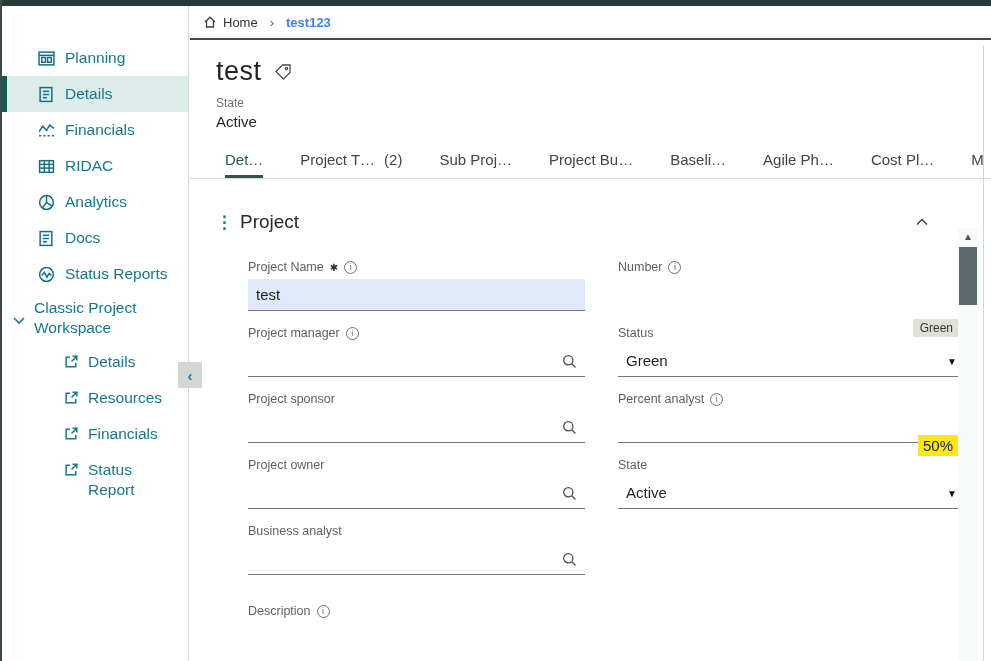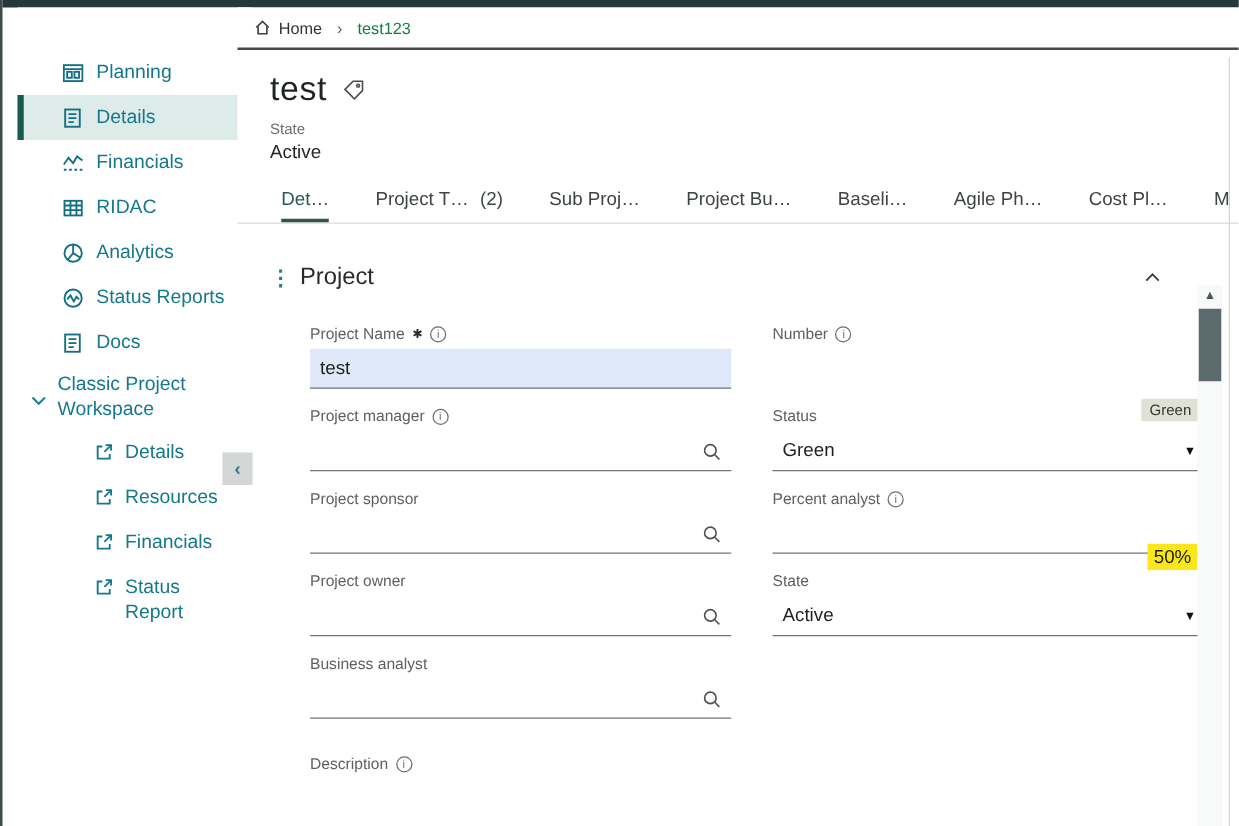--- a/index.html
+++ b/index.html
@@ -43,7 +43,7 @@
   .breadcrumb .bicon { width:14px; height:14px; margin-right:6px; color:#3a403d; }
   .crumb-home { cursor:pointer; }
   .crumb-sep { margin:0 12px; color:#5a605d; font-size:13px; }
-  .crumb-current { font-weight:normal; color:#15803d; }
+  .crumb-current { font-weight:bold; color:#3b82f6; }
 
   .header { padding:16px 0 0 26px; }
   .title-row { display:flex; align-items:center; }

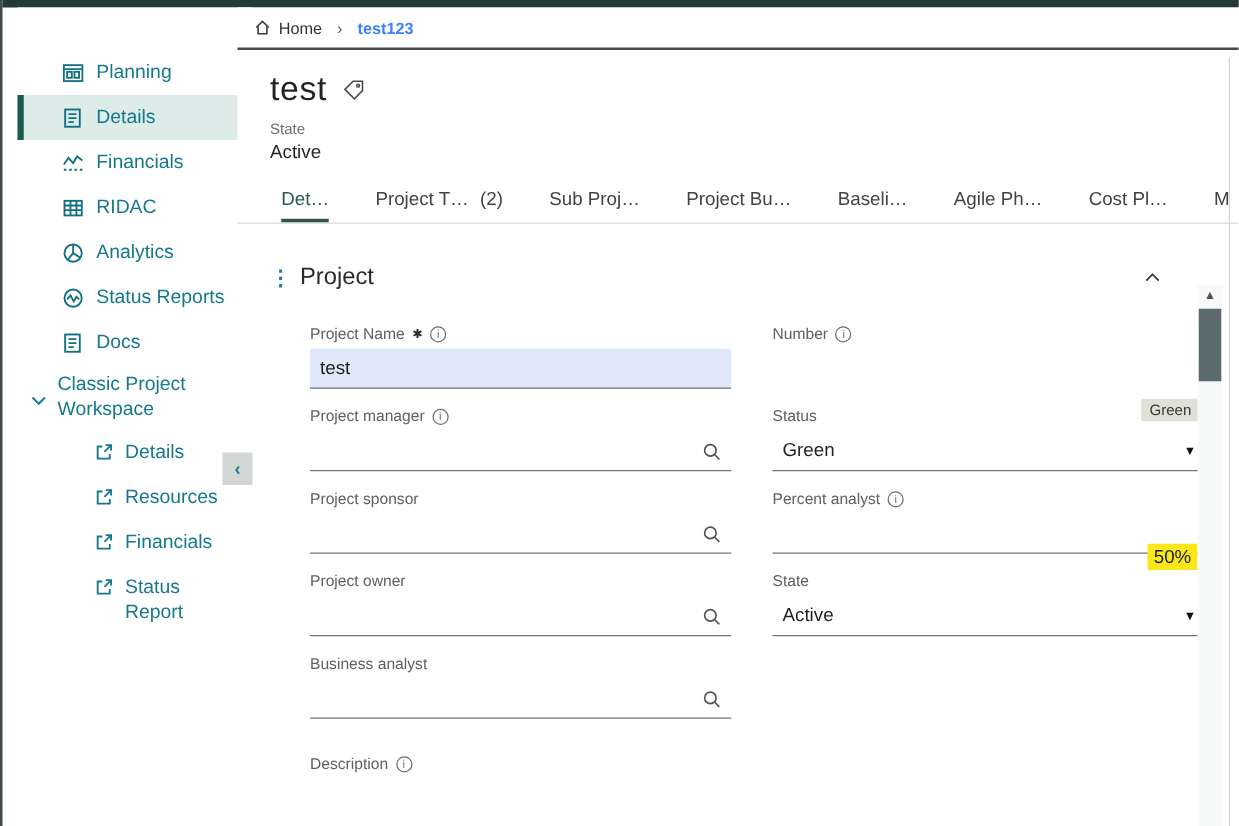--- a/index.html
+++ b/index.html
@@ -12,7 +12,7 @@
   .topbar { position:absolute; top:0; left:0; width:991px; height:6px; background:#243a38; }
 
   
-  .sidebar { position:absolute; top:6px; left:12px; width:187px; height:655px;
+  .sidebar { position:absolute; top:6px; left:0; width:187px; height:655px;
              background:#fff; border-right:1px solid #d4d8d6; }
   .nav { position:absolute; top:34px; left:0; width:186px; }
   .nav-item { display:flex; align-items:center; height:36px; padding-left:36px;

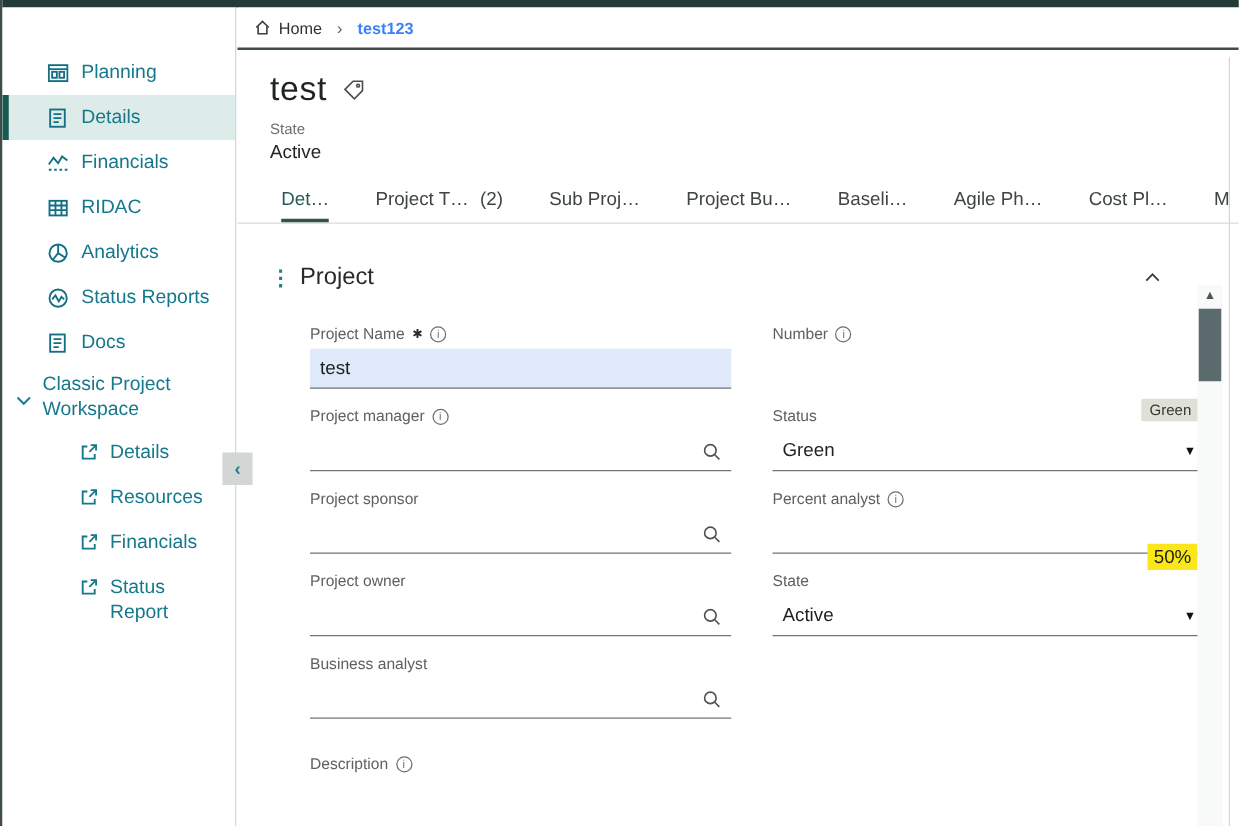--- a/index.html
+++ b/index.html
@@ -167,16 +167,6 @@
       <div class="nav-item">
         <span class="nicon">
           <svg viewBox="0 0 16 16" fill="none" stroke="currentColor" stroke-width="1.4">
-              <circle cx="8" cy="8" r="6.5"></circle>
-              <polyline points="3.5,9 6,6 8.5,10.5 10.5,7 12.5,9"></polyline>
-            </svg>
-        </span>
-        <span>Status Reports</span>
-      </div>
-
-      <div class="nav-item">
-        <span class="nicon">
-          <svg viewBox="0 0 16 16" fill="none" stroke="currentColor" stroke-width="1.4">
               <rect x="2" y="1.5" width="11" height="13"></rect>
               <line x1="4.5" y1="5" x2="10.5" y2="5"></line>
               <line x1="4.5" y1="8" x2="10.5" y2="8"></line>
@@ -184,6 +174,16 @@
             </svg>
         </span>
         <span>Docs</span>
+      </div>
+
+      <div class="nav-item">
+        <span class="nicon">
+          <svg viewBox="0 0 16 16" fill="none" stroke="currentColor" stroke-width="1.4">
+              <circle cx="8" cy="8" r="6.5"></circle>
+              <polyline points="3.5,9 6,6 8.5,10.5 10.5,7 12.5,9"></polyline>
+            </svg>
+        </span>
+        <span>Status Reports</span>
       </div>
 
       <div class="group-item">

